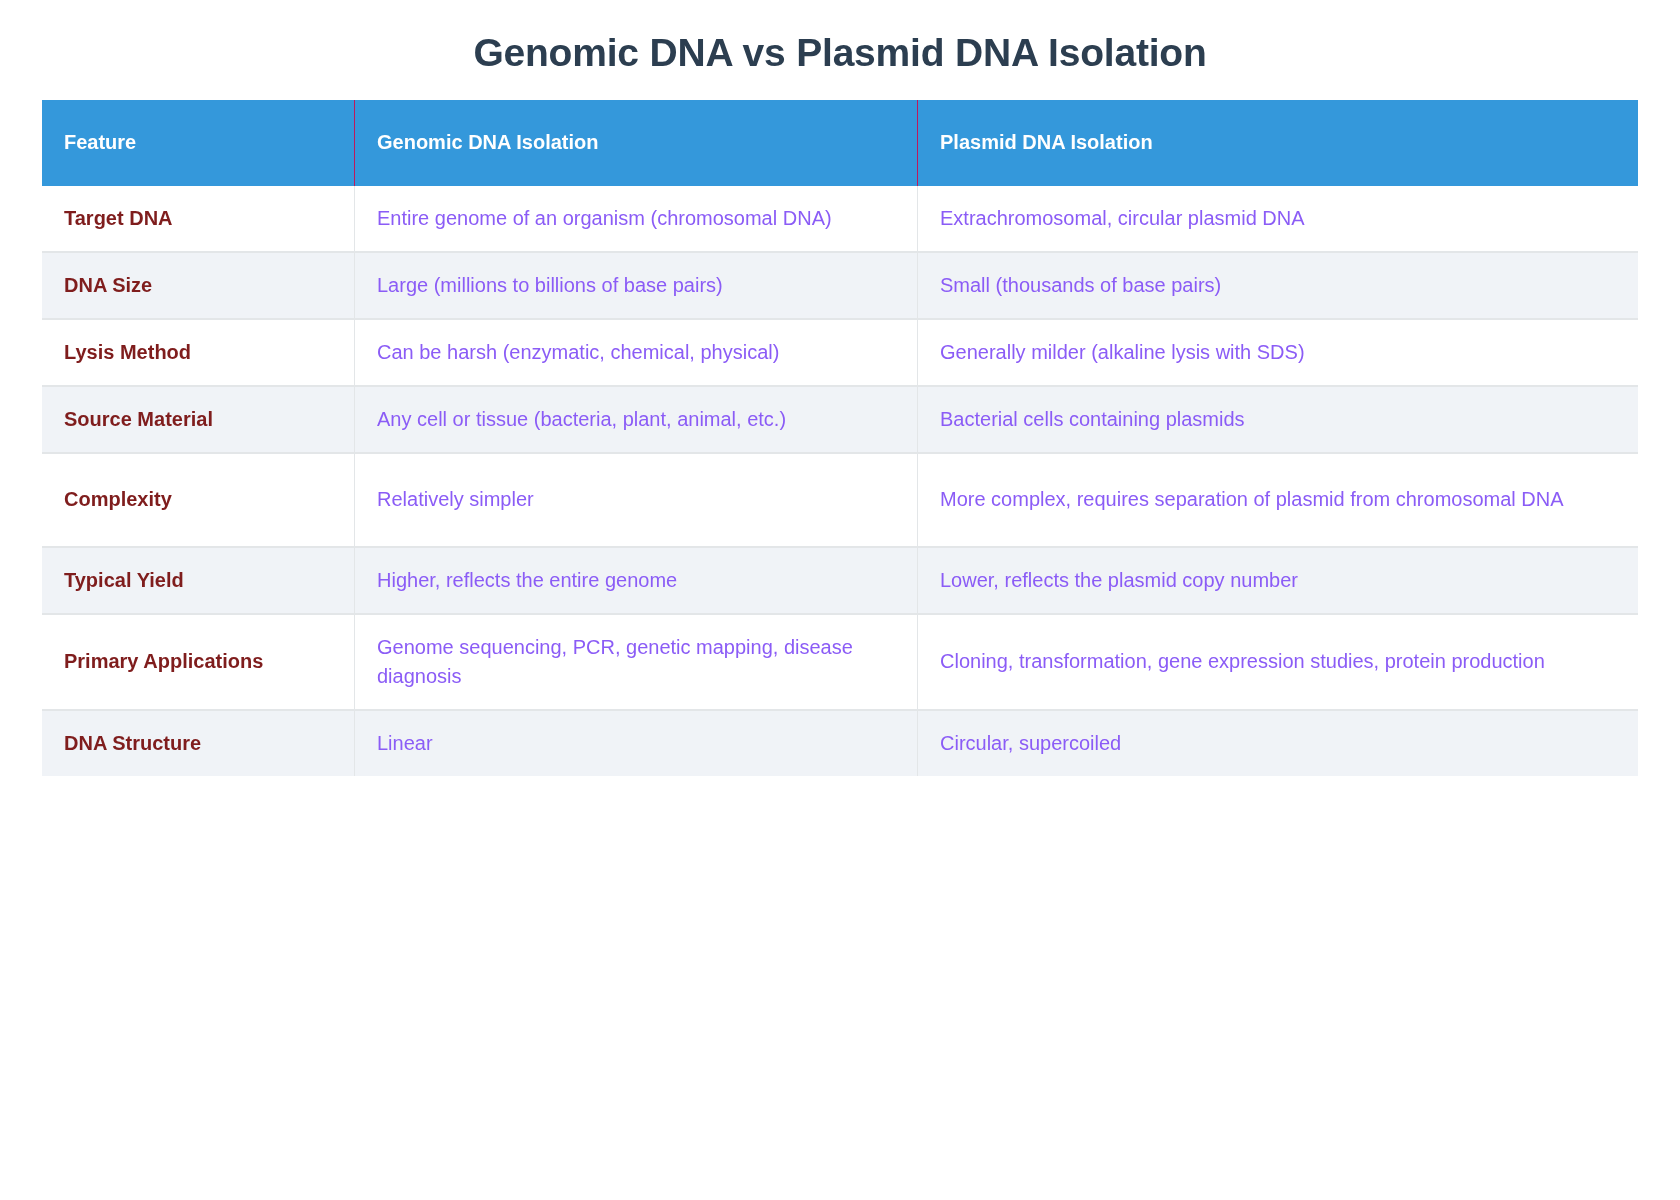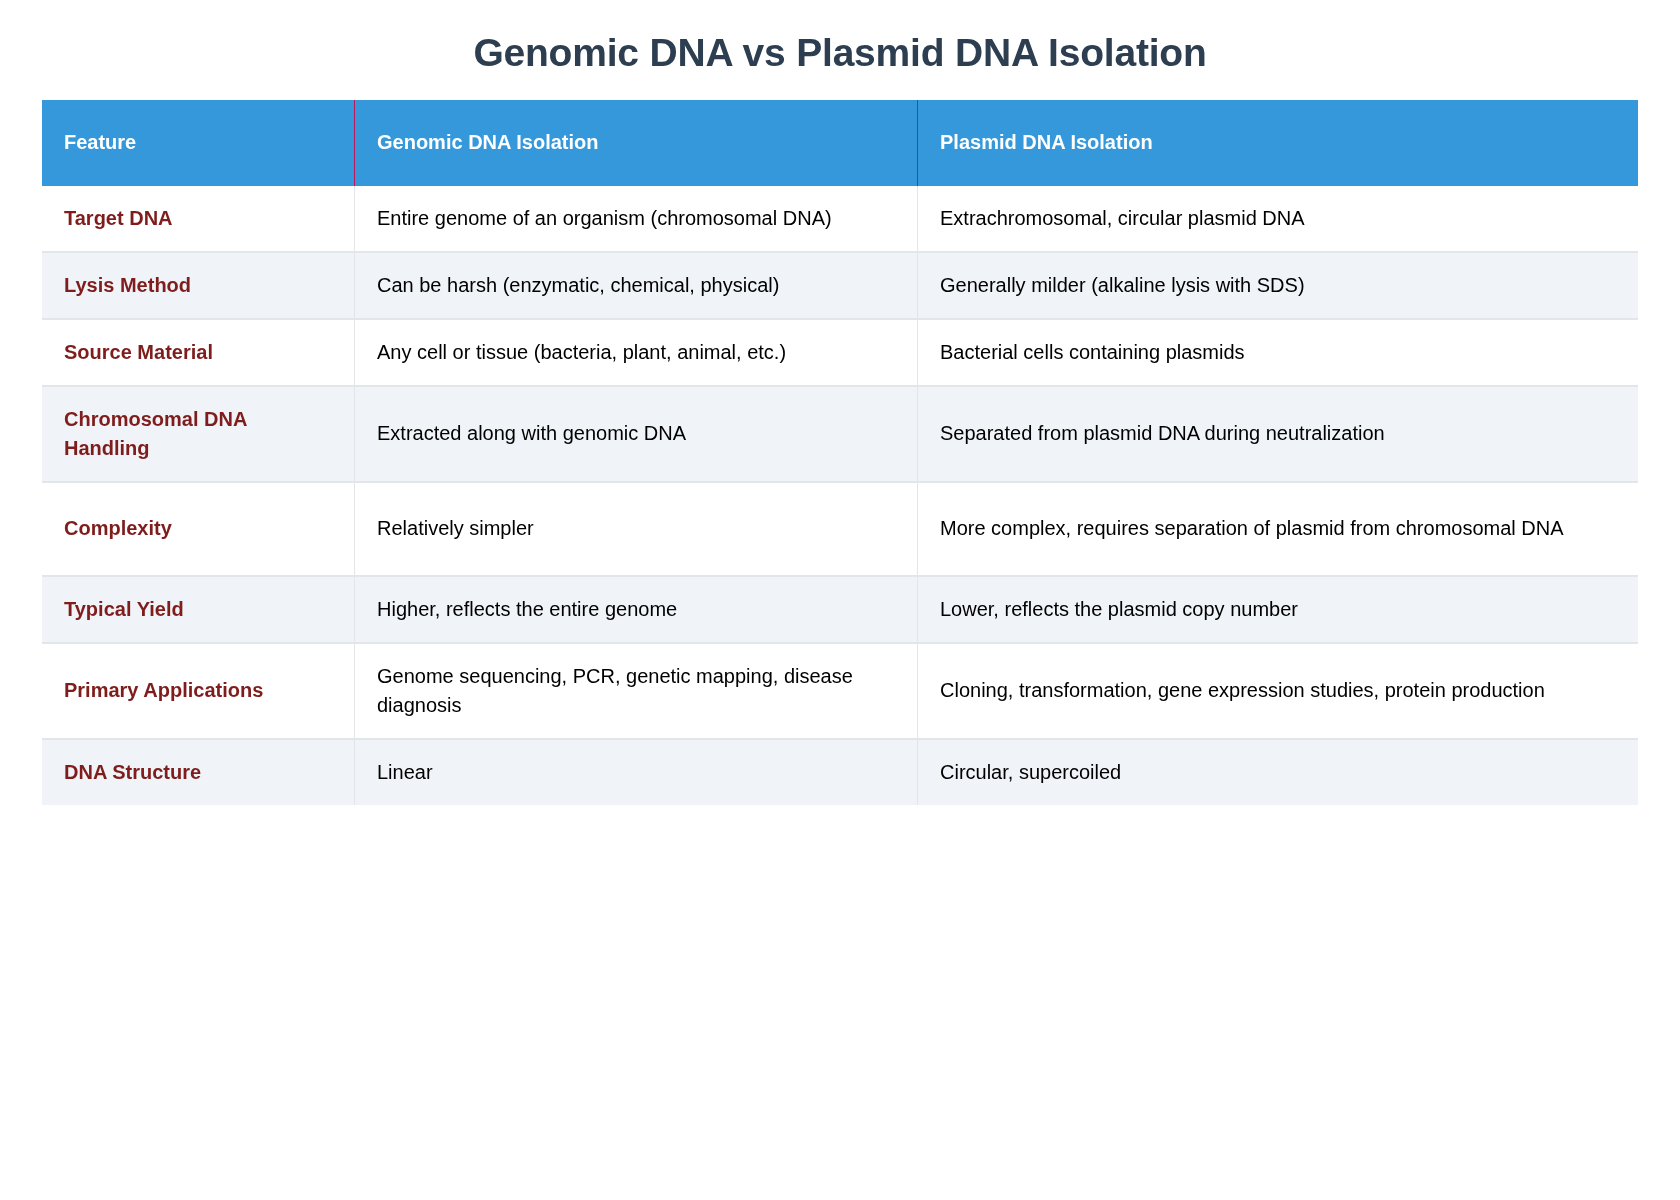--- a/index.html
+++ b/index.html
@@ -68,7 +68,7 @@
 
   table.cmp tbody td {
     font-size: 20px;
-    color: #000000;
+    color: #8b5cf6;
     padding: 18px 22px;
     vertical-align: middle;
     line-height: 1.45;

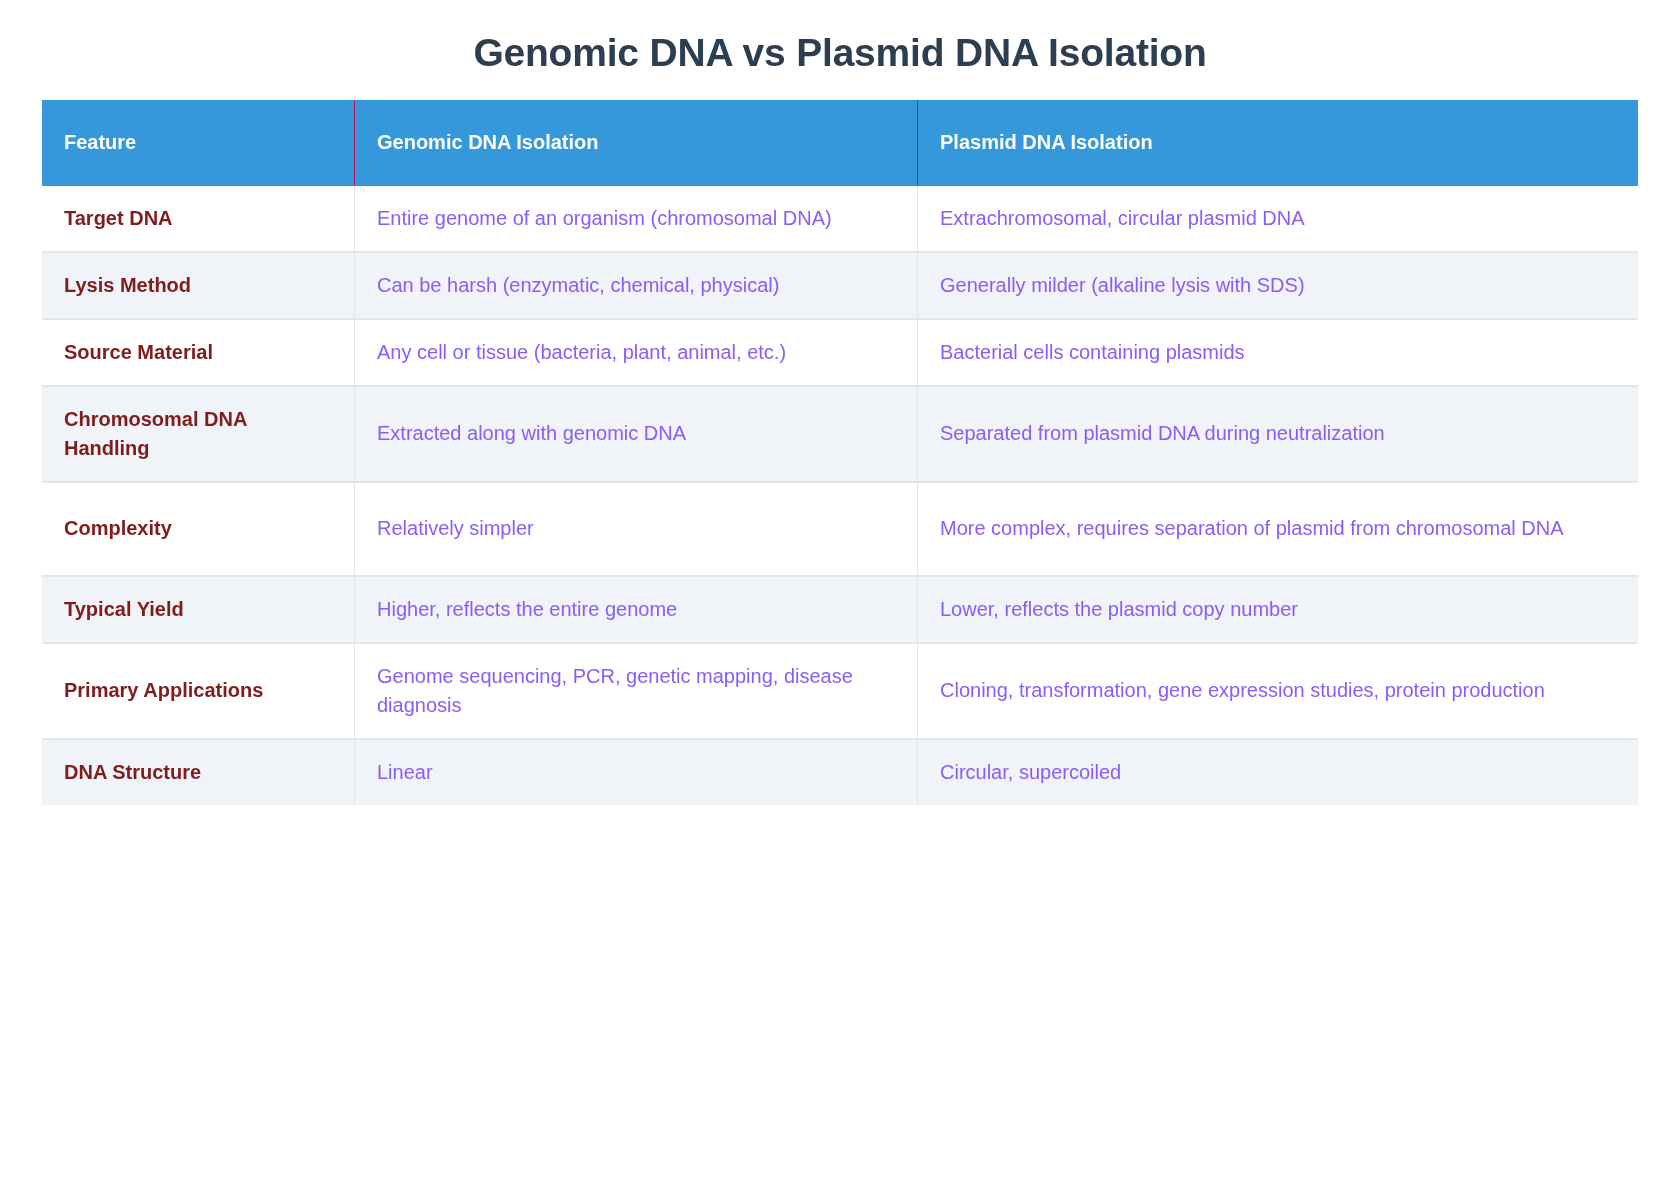--- a/index.html
+++ b/index.html
@@ -120,6 +120,11 @@
           <td>Extrachromosomal, circular plasmid DNA</td>
         </tr>
 
+        <tr>
+          <td class="feature-cell">DNA Size</td>
+          <td>Large (millions to billions of base pairs)</td>
+          <td>Small (thousands of base pairs)</td>
+        </tr>
 
         <tr>
           <td class="feature-cell">Lysis Method</td>

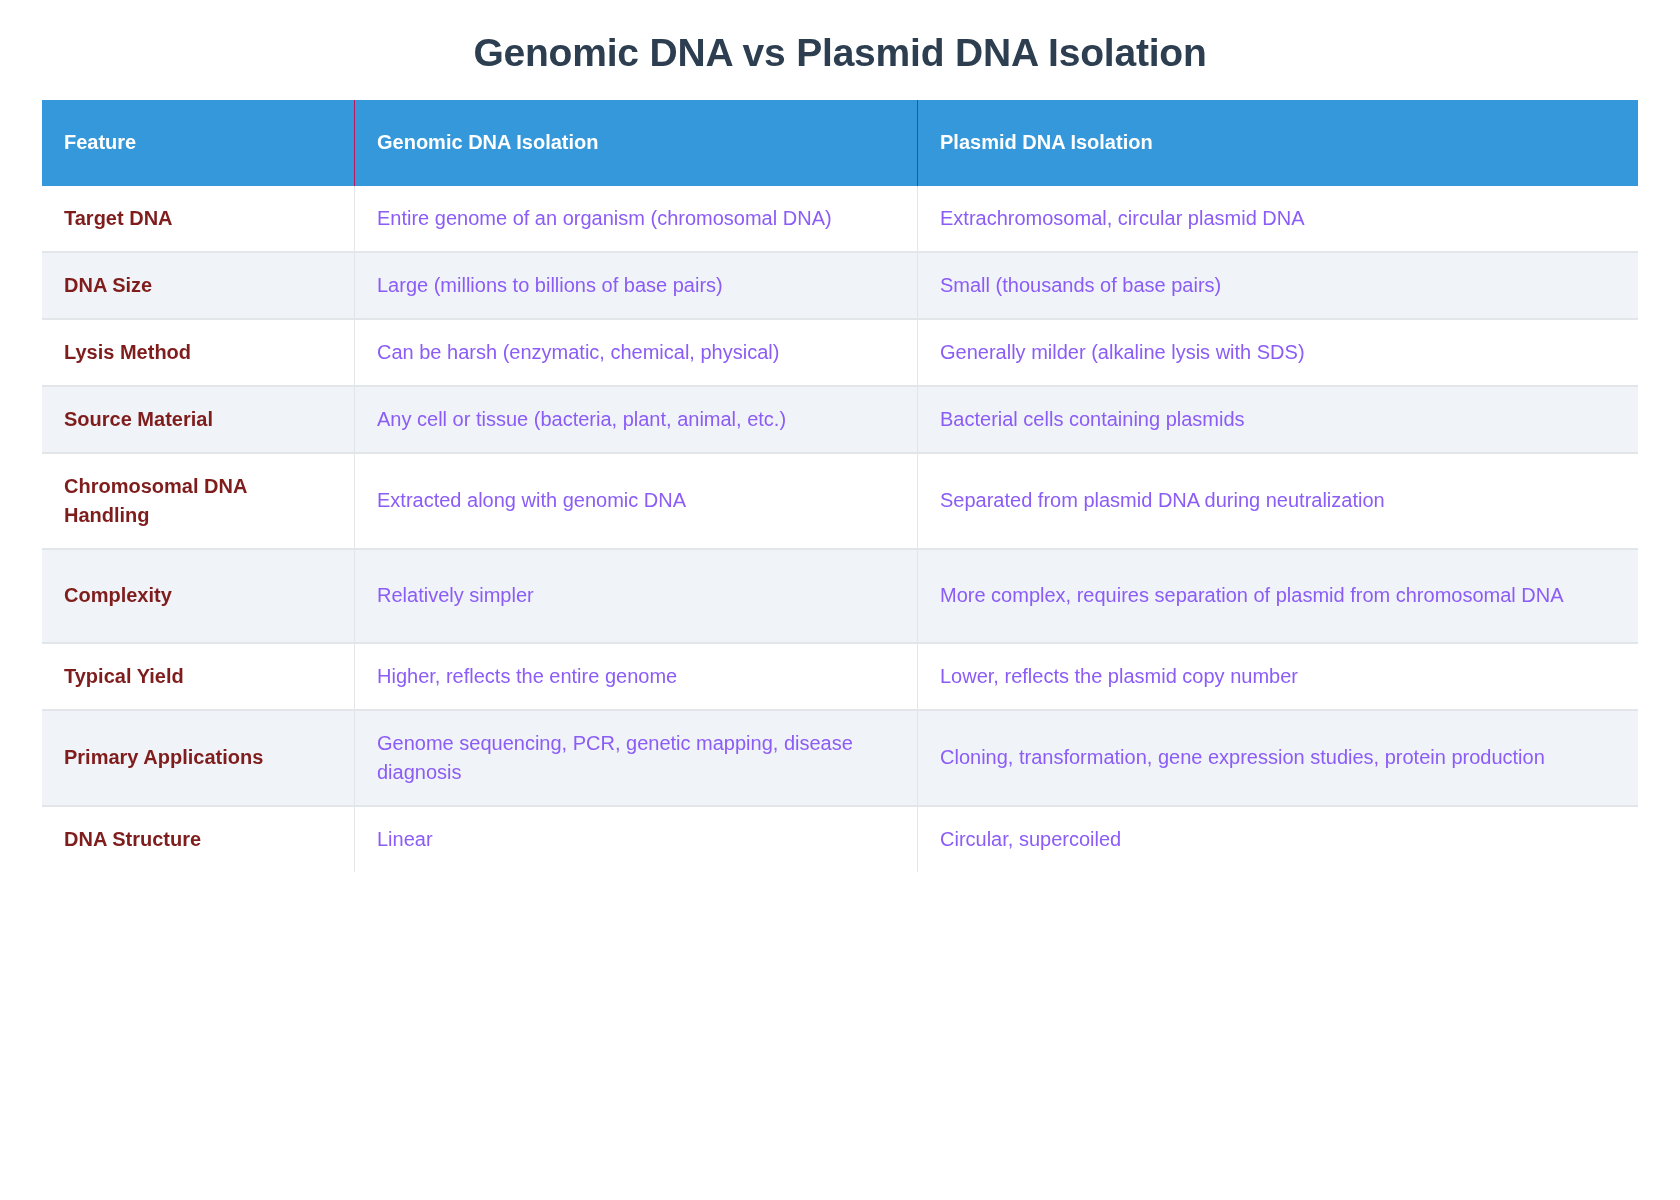--- a/index.html
+++ b/index.html
@@ -138,11 +138,6 @@
           <td>Bacterial cells containing plasmids</td>
         </tr>
 
-        <tr class="tall-row">
-          <td class="feature-cell">Chromosomal DNA Handling</td>
-          <td>Extracted along with genomic DNA</td>
-          <td>Separated from plasmid DNA during neutralization</td>
-        </tr>
 
         <tr class="tall-row">
           <td class="feature-cell">Complexity</td>

